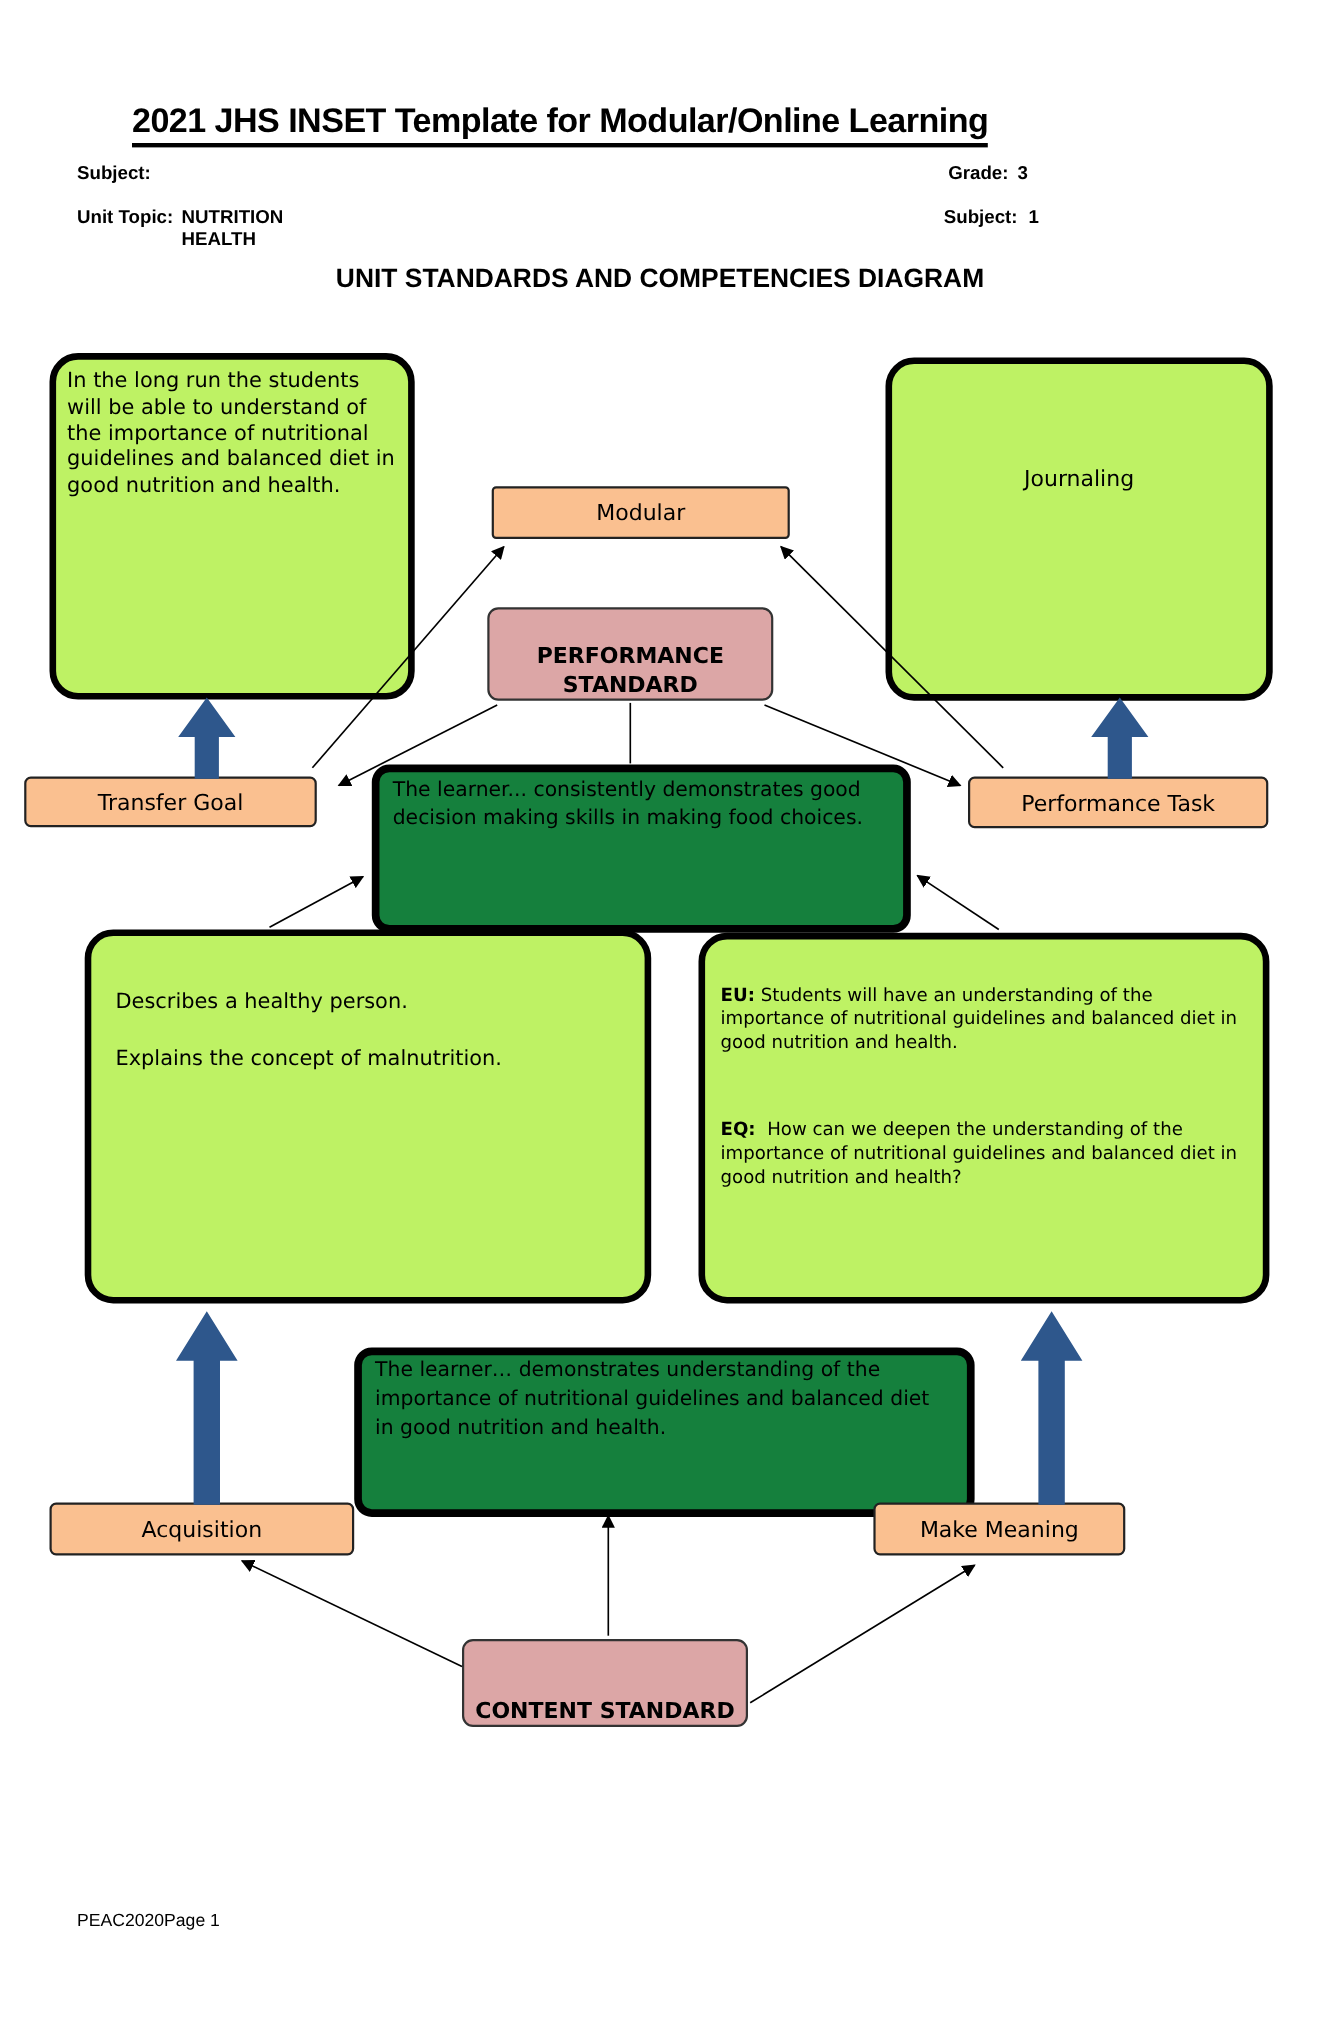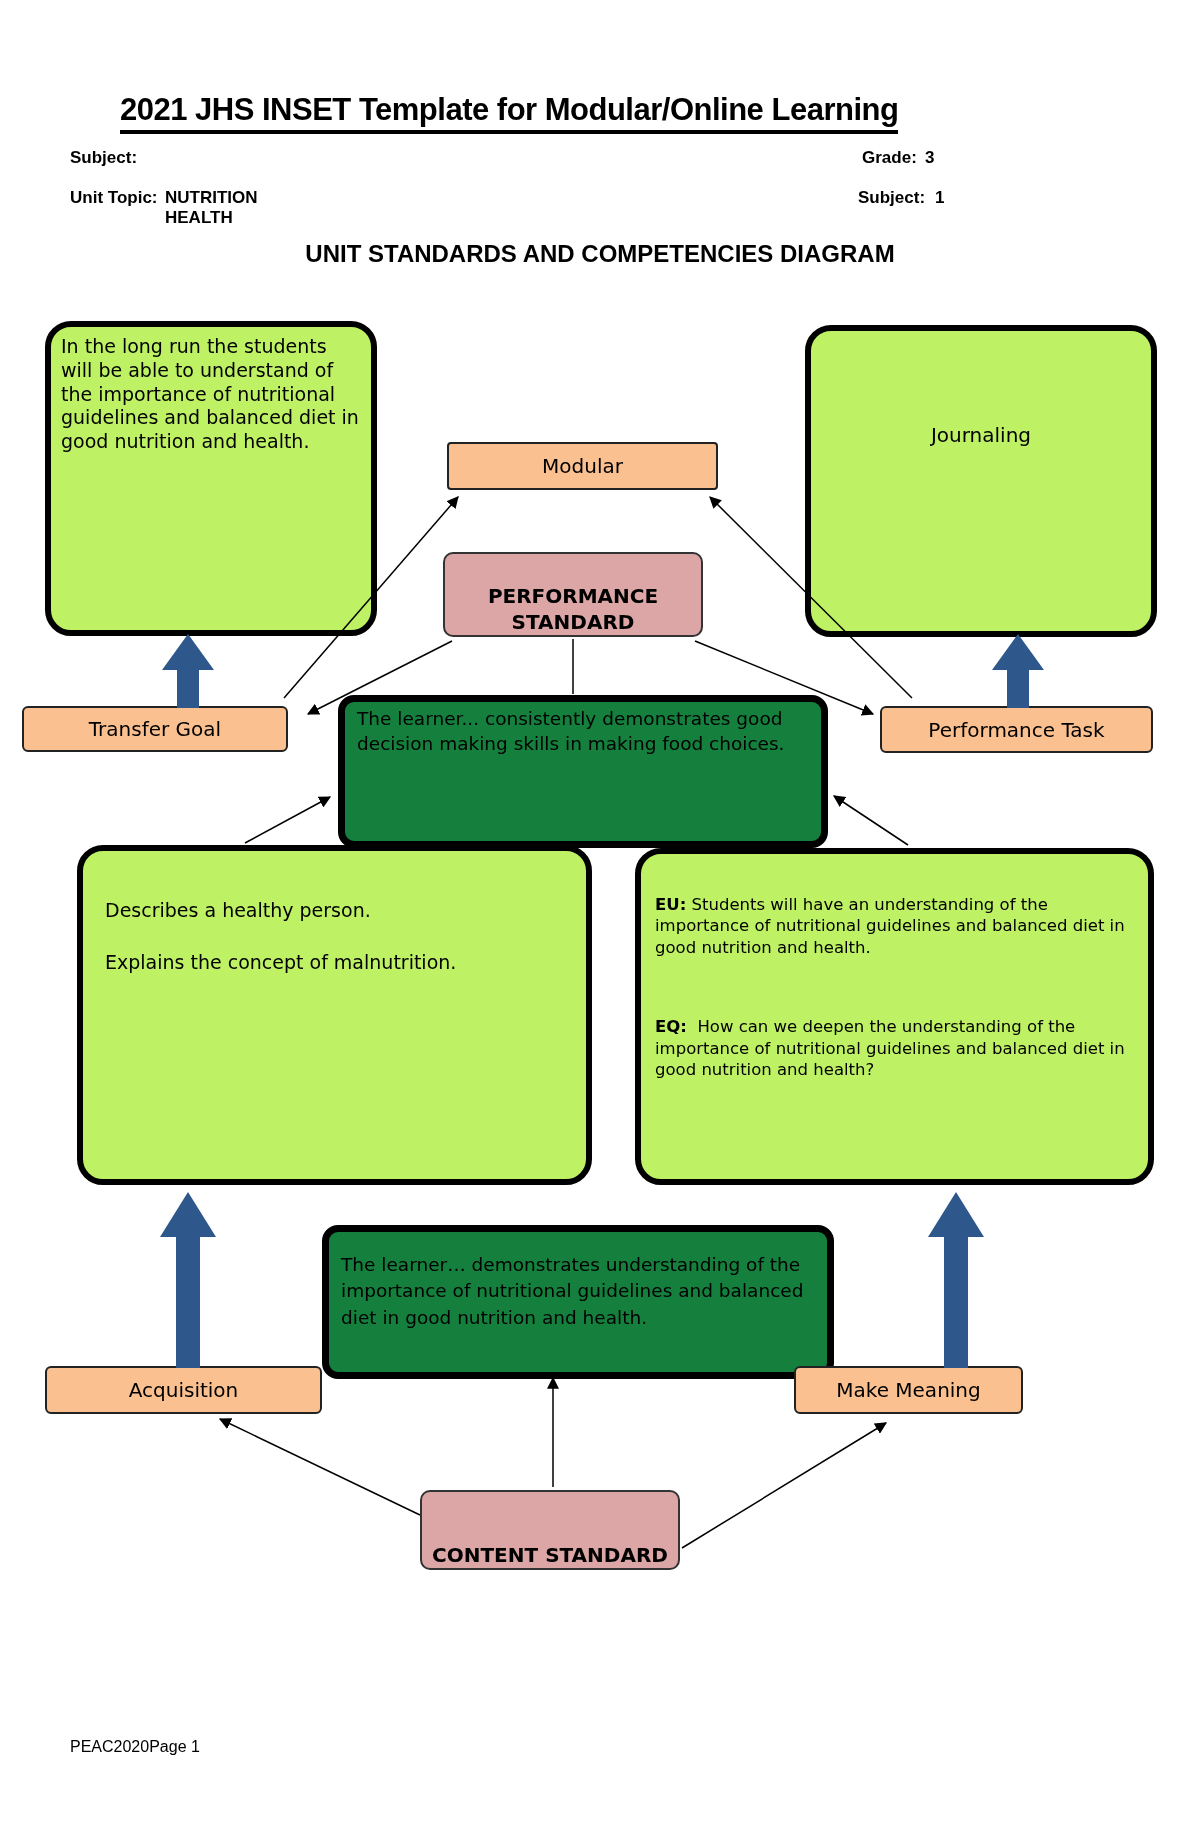--- a/index.html
+++ b/index.html
@@ -61,7 +61,7 @@
   .box-br p{margin:0;}
   .box-br p.eq{margin-top:58px;}
   .blbl{font-weight:bold;}
-  .bm-box{left:322px;top:1225px;width:512px;height:154px;padding:20px 12px;font-size:18.5px;line-height:1.42;}
+  .bm-box{left:322px;top:1225px;width:564px;height:154px;padding:1px 12px;font-size:18.5px;line-height:1.42;}
   .chip-acq{left:45px;top:1366px;width:277px;height:48px;}
   .chip-mm{left:794px;top:1366px;width:229px;height:48px;}
   .cs-box{left:420px;top:1490px;width:260px;height:80px;}

